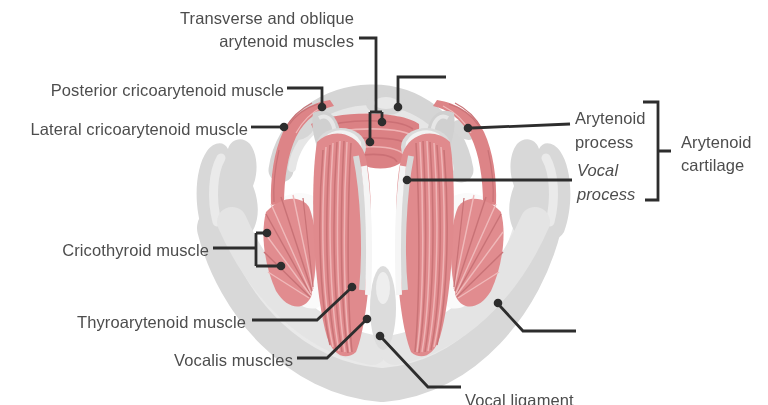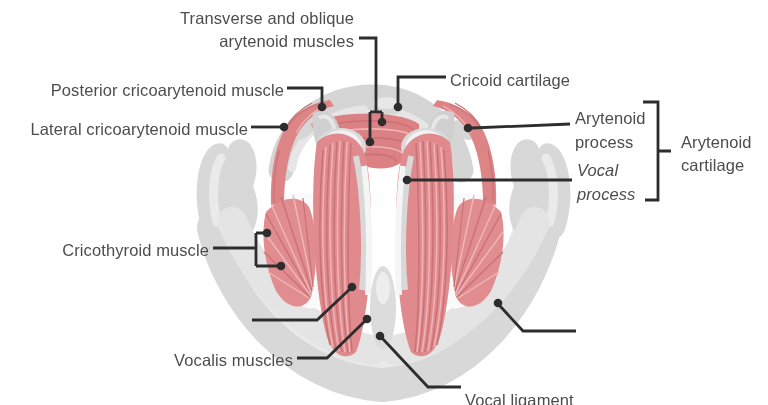--- a/index.html
+++ b/index.html
@@ -205,7 +205,6 @@
 arytenoid muscles</div>
   <div class="label r" style="right:484px;top:79px;">Posterior cricoarytenoid muscle</div>
   <div class="label r" style="right:520px;top:118px;">Lateral cricoarytenoid muscle</div>
-  <div class="label" style="left:450px;top:69px;">Cricoid cartilage</div>
   <div class="label" style="left:575px;top:106px;line-height:24px;">Arytenoid
 process</div>
   <div class="label" style="left:577px;top:158px;line-height:24px;font-style:italic;">Vocal

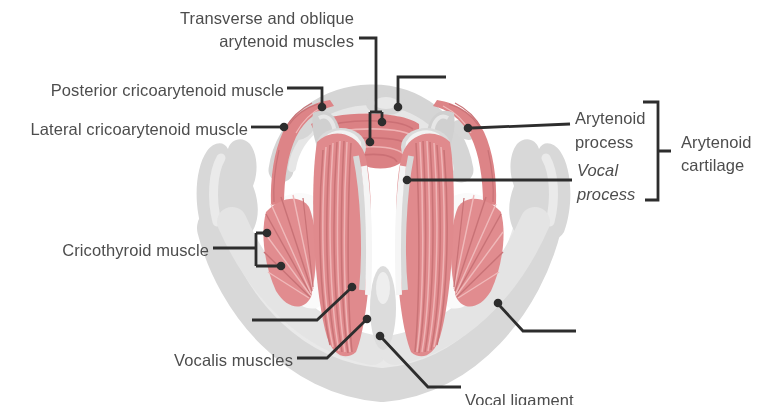--- a/index.html
+++ b/index.html
@@ -212,6 +212,7 @@
   <div class="label" style="left:681px;top:131px;line-height:23px;">Arytenoid
 cartilage</div>
   <div class="label r" style="right:559px;top:239px;text-align:right;">Cricothyroid muscle</div>
+  <div class="label r" style="right:522px;top:311px;">Thyroarytenoid muscle</div>
   <div class="label r" style="right:475px;top:349px;">Vocalis muscles</div>
   <div class="label" style="left:465px;top:377px;margin-top:12px;">Vocal ligament</div>
 

